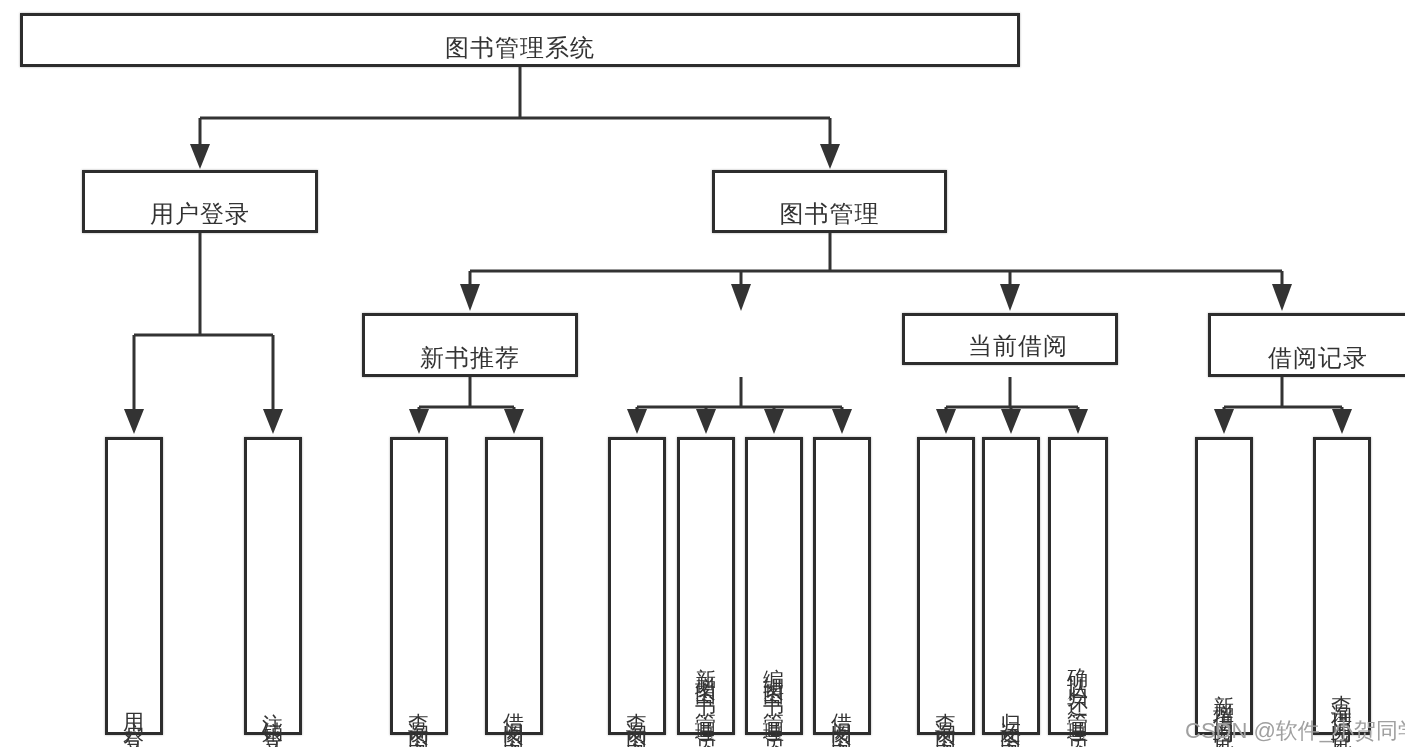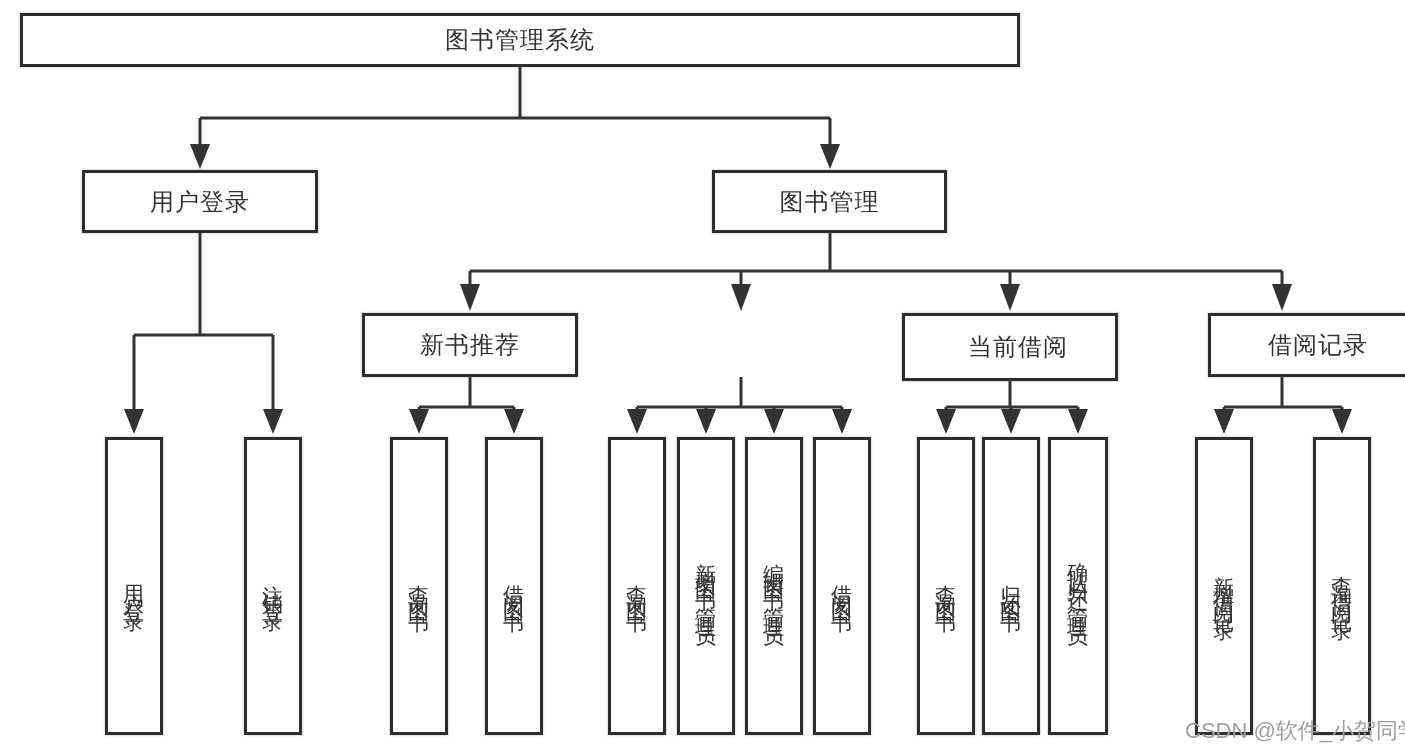--- a/index.html
+++ b/index.html
@@ -28,7 +28,7 @@
     border: 3px solid #2d2d2d;
     background: #ffffff;
     display: flex;
-    align-items: center;
+    align-items: flex-end;
     justify-content: center;
     color: #333333;
     font-size: 24px;

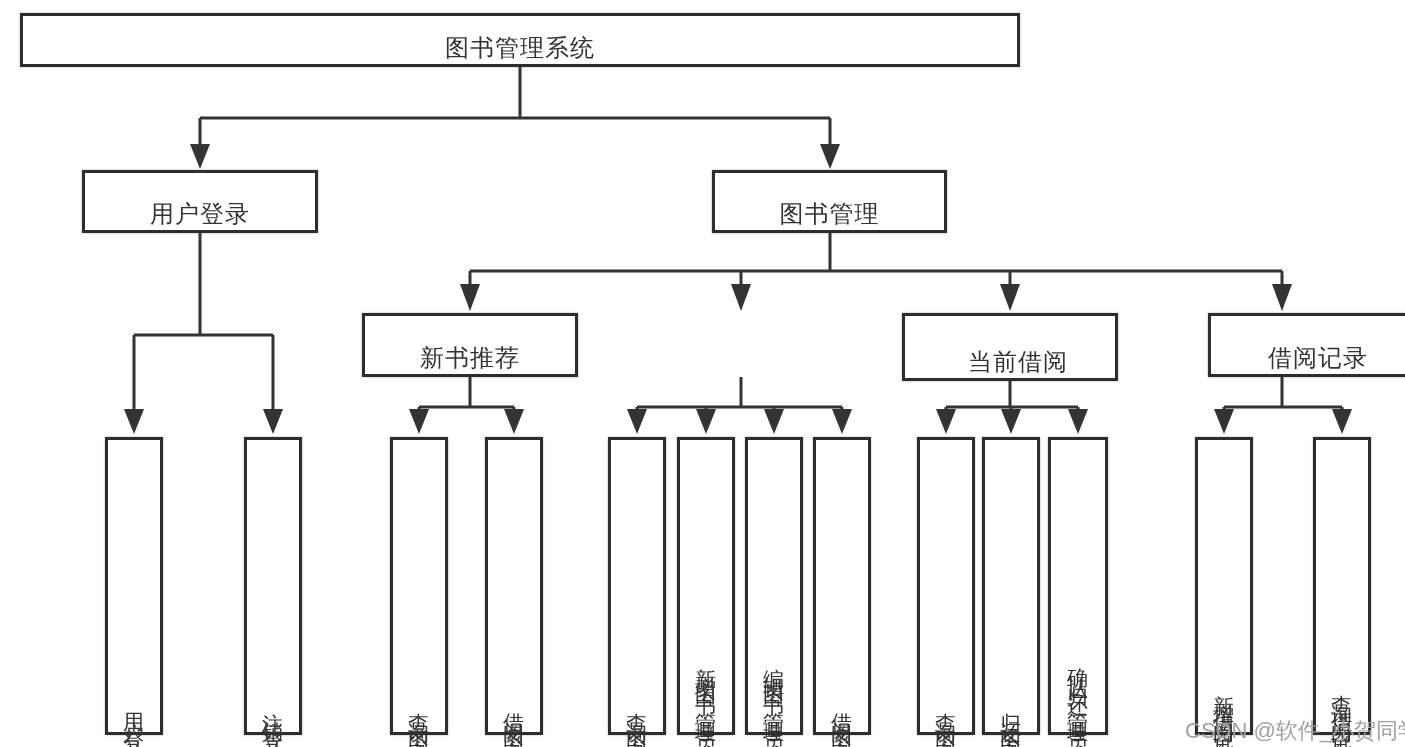--- a/index.html
+++ b/index.html
@@ -53,7 +53,7 @@
   #n-mgmt      { left: 712px;  top: 170px; width: 235px;  height: 63px; }
   #n-recommend { left: 362px;  top: 313px; width: 216px;  height: 64px; }
   #n-borrow    { left: 633px;  top: 313px; width: 217px;  height: 64px; }
-  #n-current   { left: 902px;  top: 313px; width: 216px;  height: 68px; padding-left: 16px; }
+  #n-current   { left: 902px;  top: 313px; width: 216px;  height: 52px; padding-left: 16px; }
   #n-records   { left: 1172px; top: 313px; width: 220px;  height: 64px; margin-left: 36px; }
   #leaf-1  { left: 105px; }
   #leaf-2  { left: 244px; }

